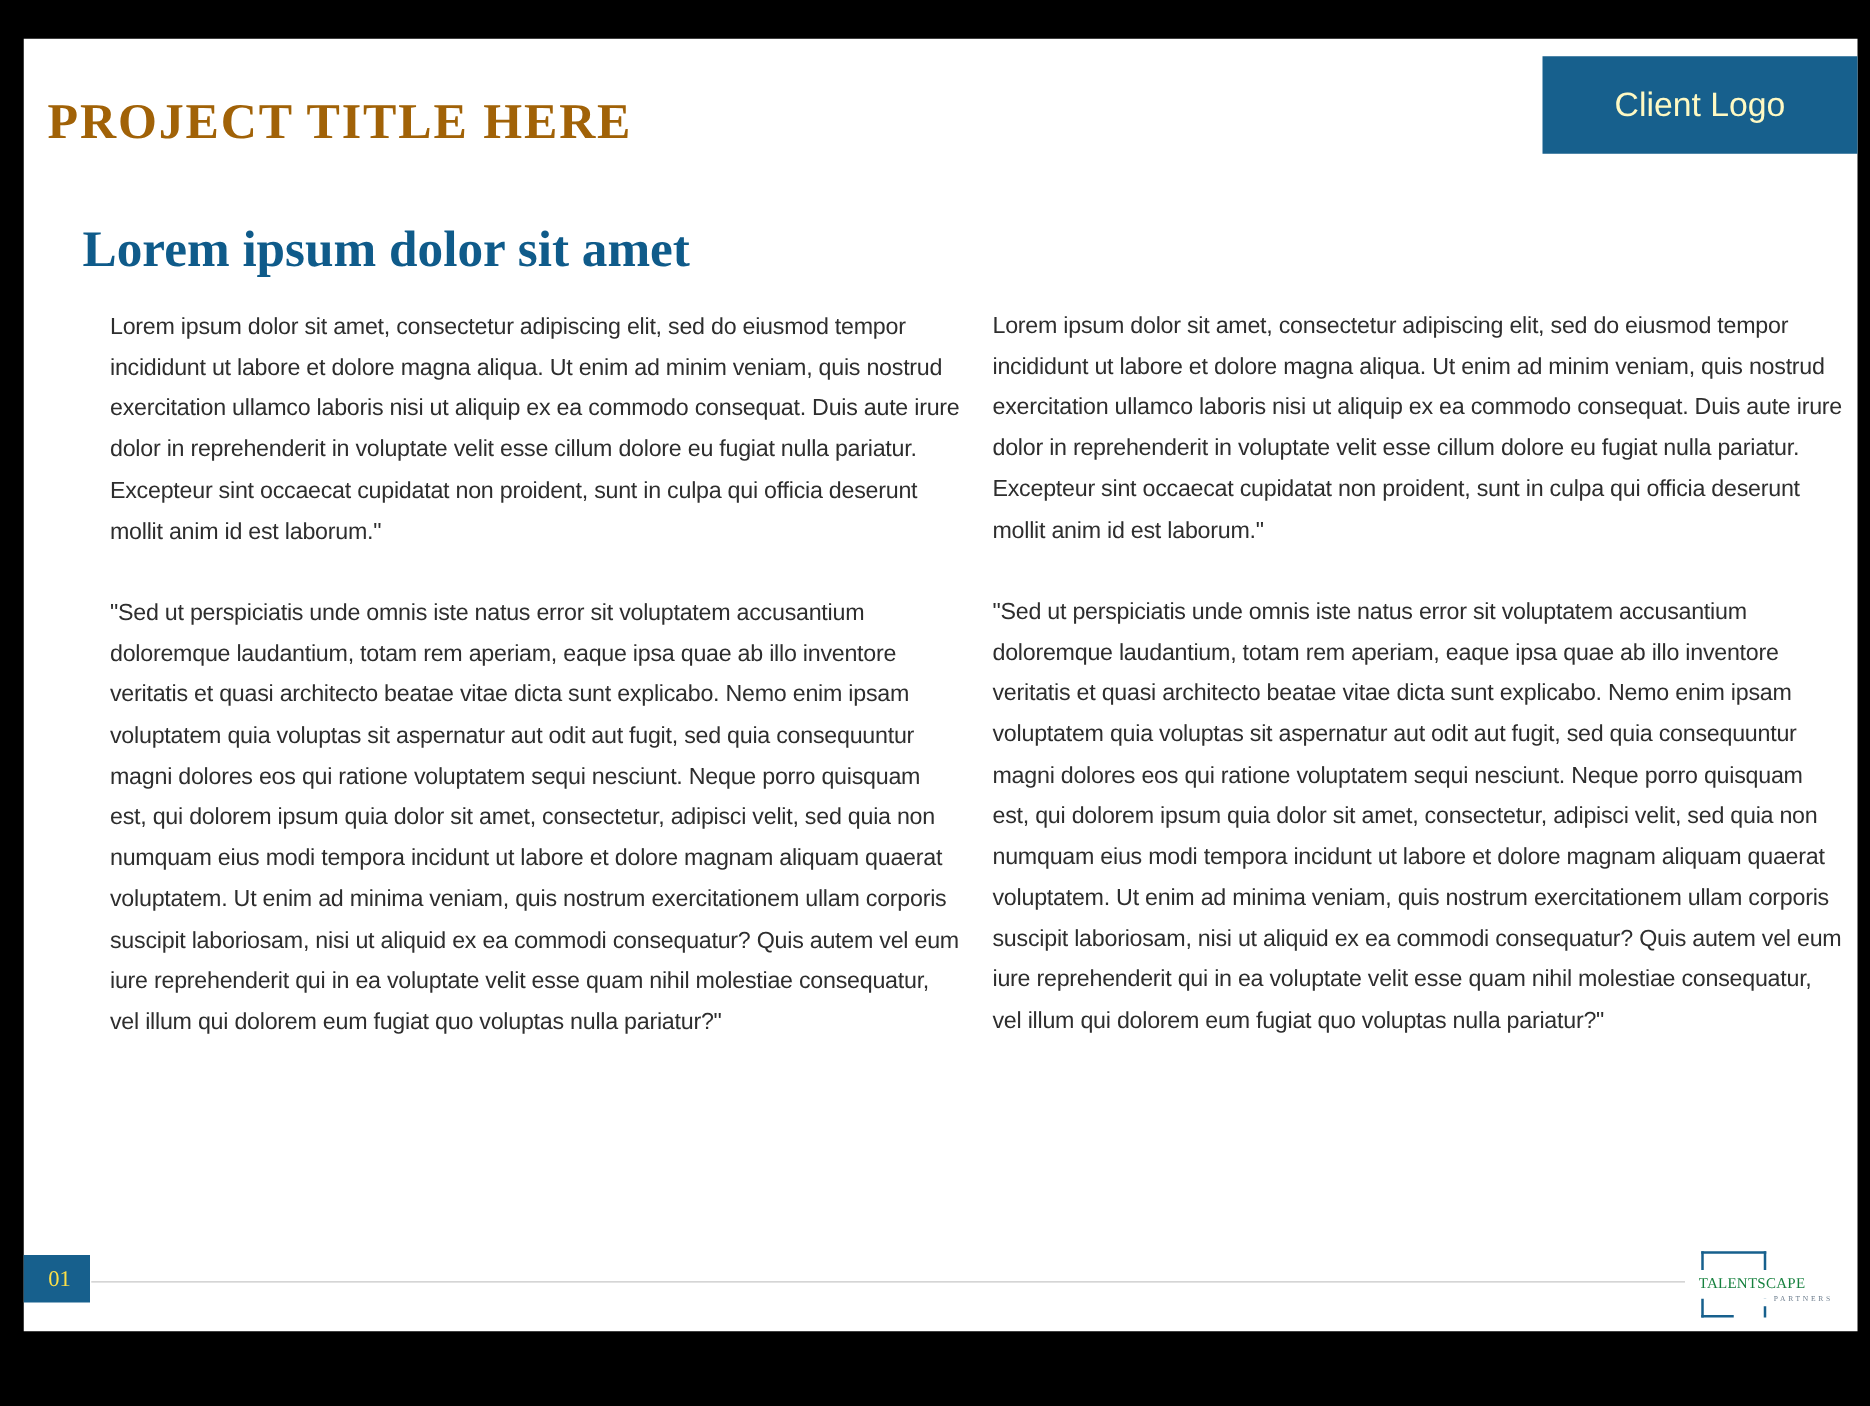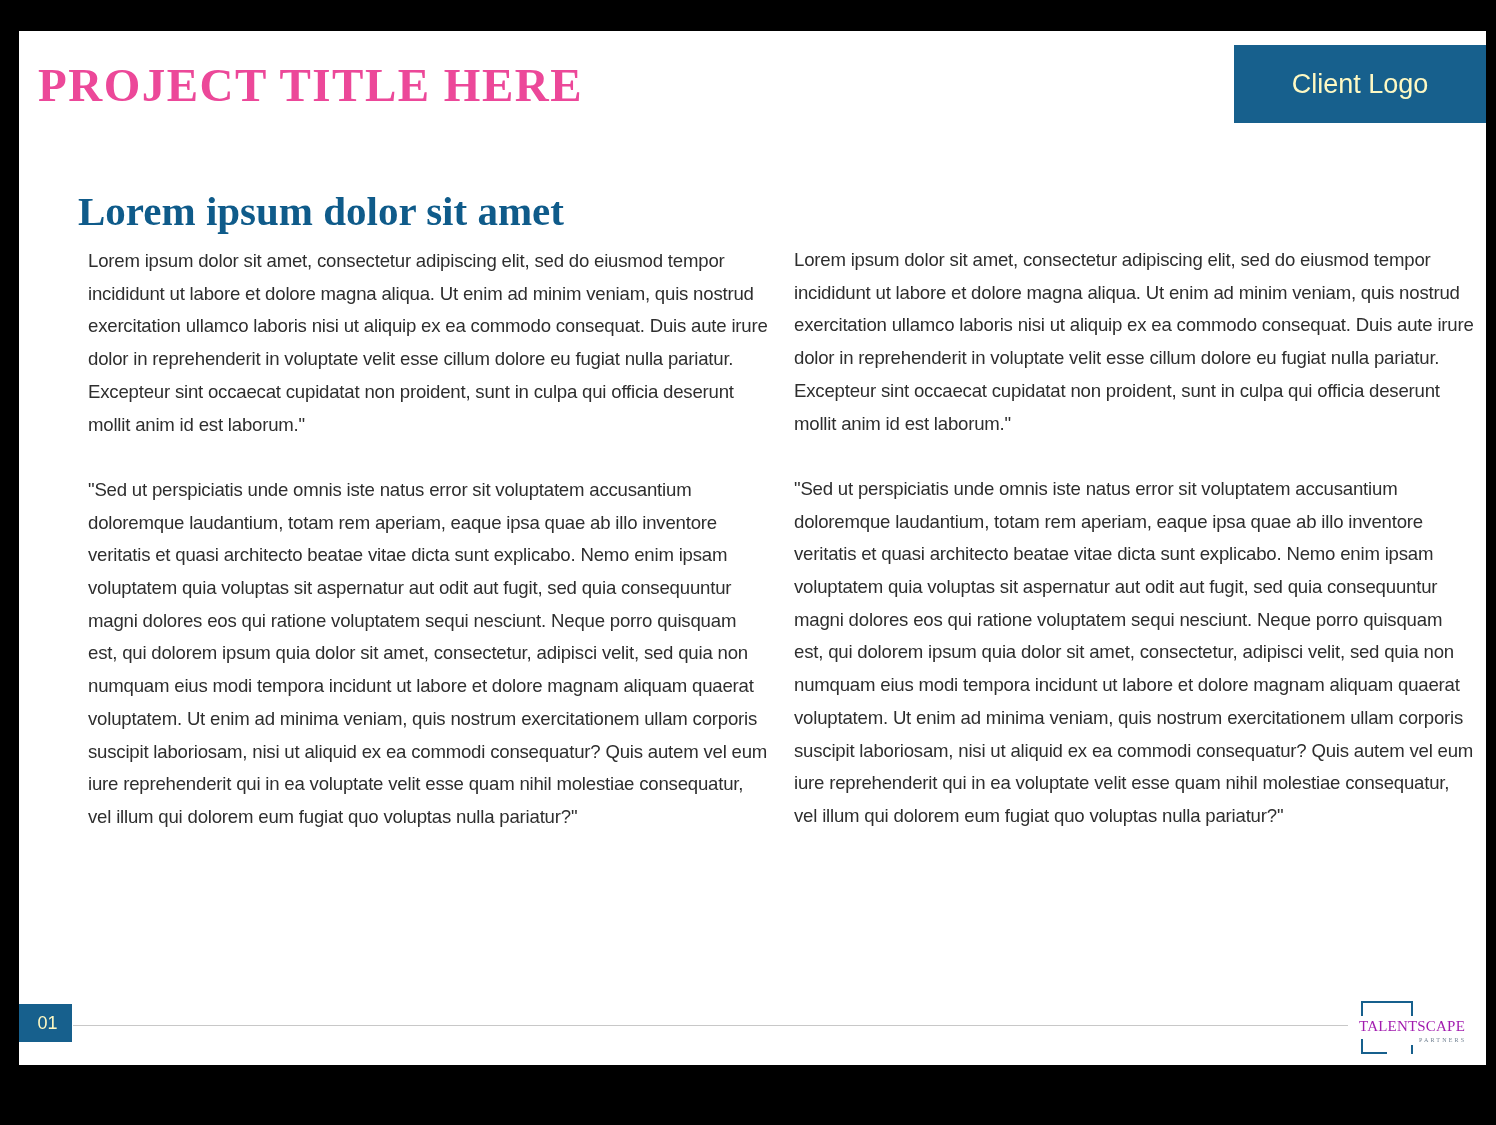--- a/index.html
+++ b/index.html
@@ -18,12 +18,12 @@
     }
     .project-title {
       position: absolute;
-      left: 19px; top: 32px;
+      left: 19px; top: 44px;
       font-family: "Liberation Serif", serif;
       font-weight: bold;
-      font-size: 47px;
+      font-size: 40px;
       letter-spacing: 1.5px;
-      color: #ec4899;
+      color: #a16207;
       line-height: 44px;
       white-space: nowrap;
     }

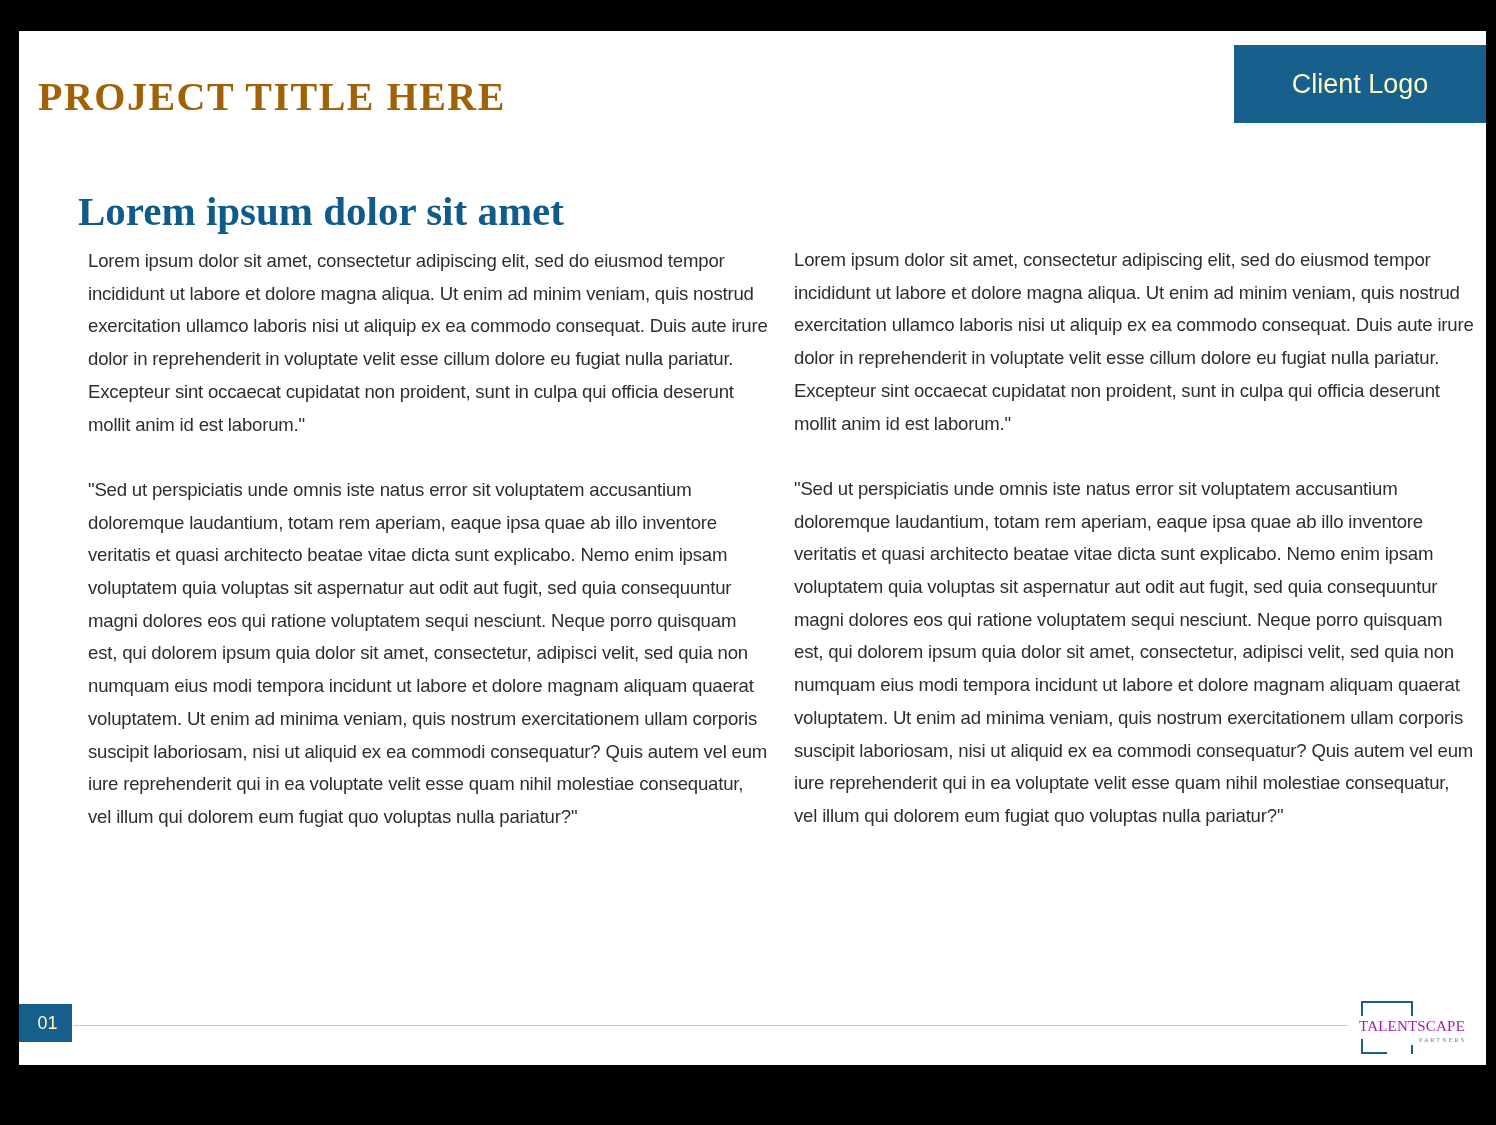--- a/index.html
+++ b/index.html
@@ -133,7 +133,7 @@
     <span>Client Logo</span>
   </div>
 
-  <h1 class="heading" style="margin:14px;">Lorem ipsum dolor sit amet</h1>
+  <h1 class="heading" style="margin:2px;">Lorem ipsum dolor sit amet</h1>
 
   <div class="col left">
     <p>Lorem ipsum dolor sit amet, consectetur adipiscing elit, sed do eiusmod tempor incididunt ut labore et dolore magna aliqua. Ut enim ad minim veniam, quis nostrud exercitation ullamco laboris nisi ut aliquip ex ea commodo consequat. Duis aute irure dolor in reprehenderit in voluptate velit esse cillum dolore eu fugiat nulla pariatur. Excepteur sint occaecat cupidatat non proident, sunt in culpa qui officia deserunt mollit anim id est laborum."</p>

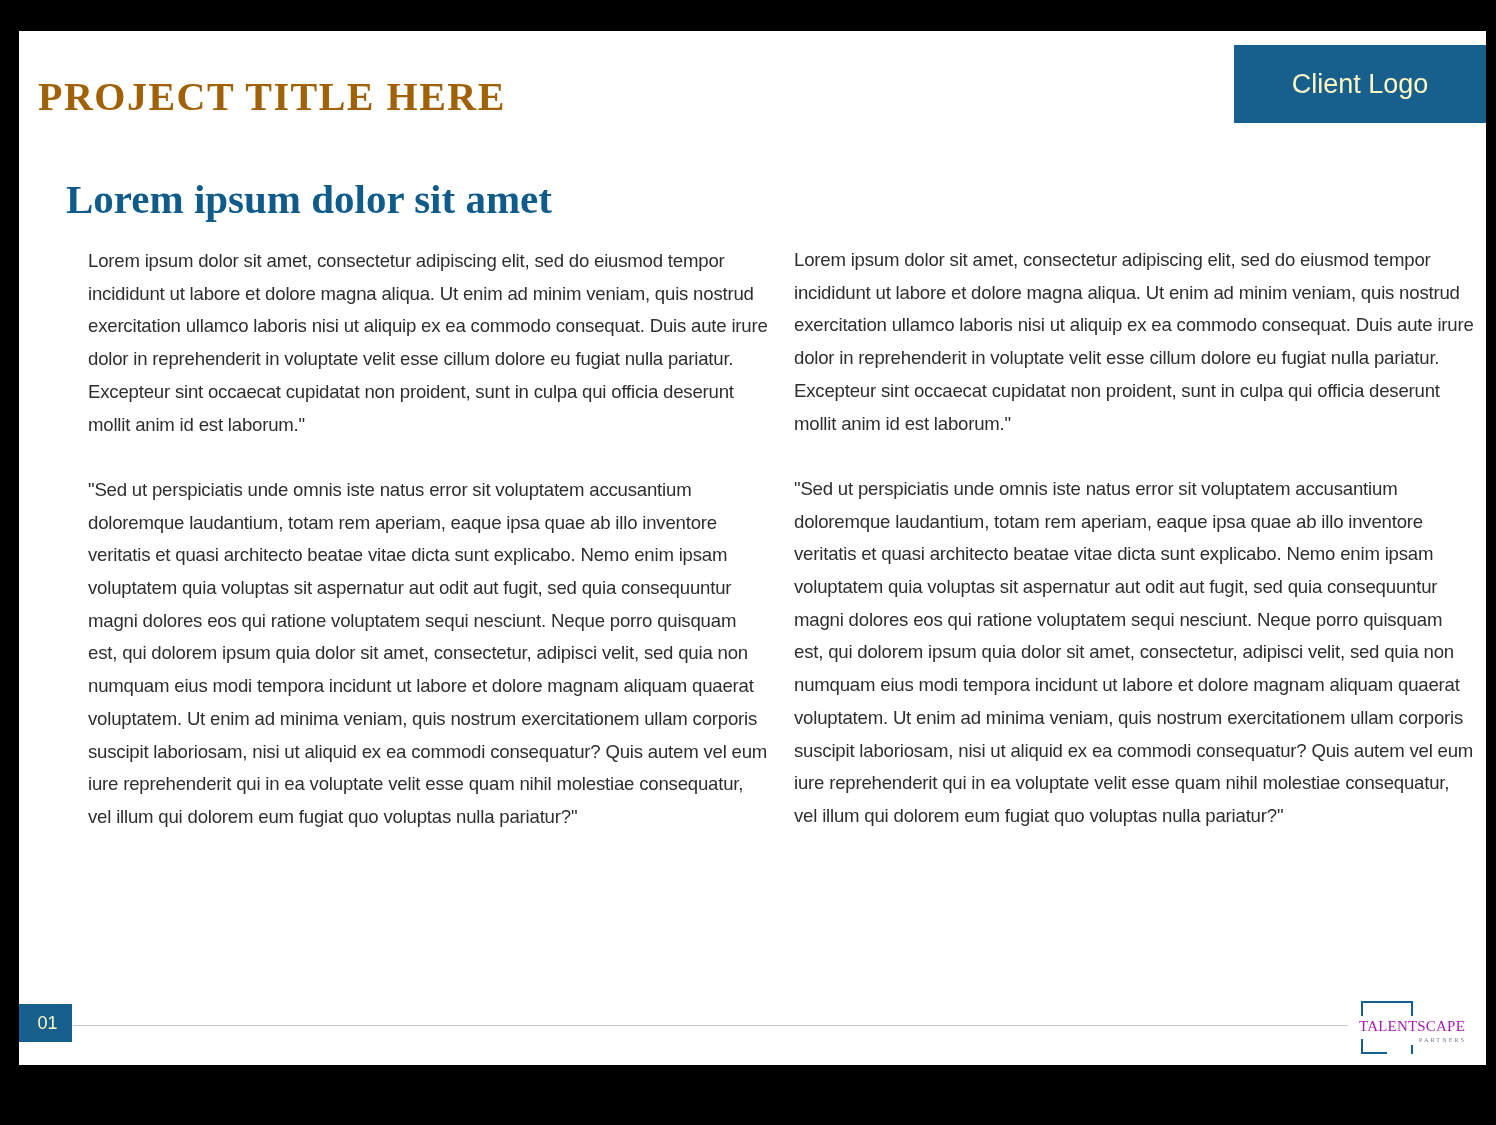--- a/index.html
+++ b/index.html
@@ -66,10 +66,10 @@
       left: 0; top: 973px;
       width: 53px; height: 38px;
       background: #17608d;
-      color: #fef9c3;
+      color: #fde047;
       font-size: 18px;
       display: flex; align-items: center; justify-content: center;
-      padding-left: 4px; box-sizing: border-box;
+      padding-left: 4px; box-sizing: border-box; font-family: Liberation Serif, serif;
     }
     .footer-line {
       position: absolute;

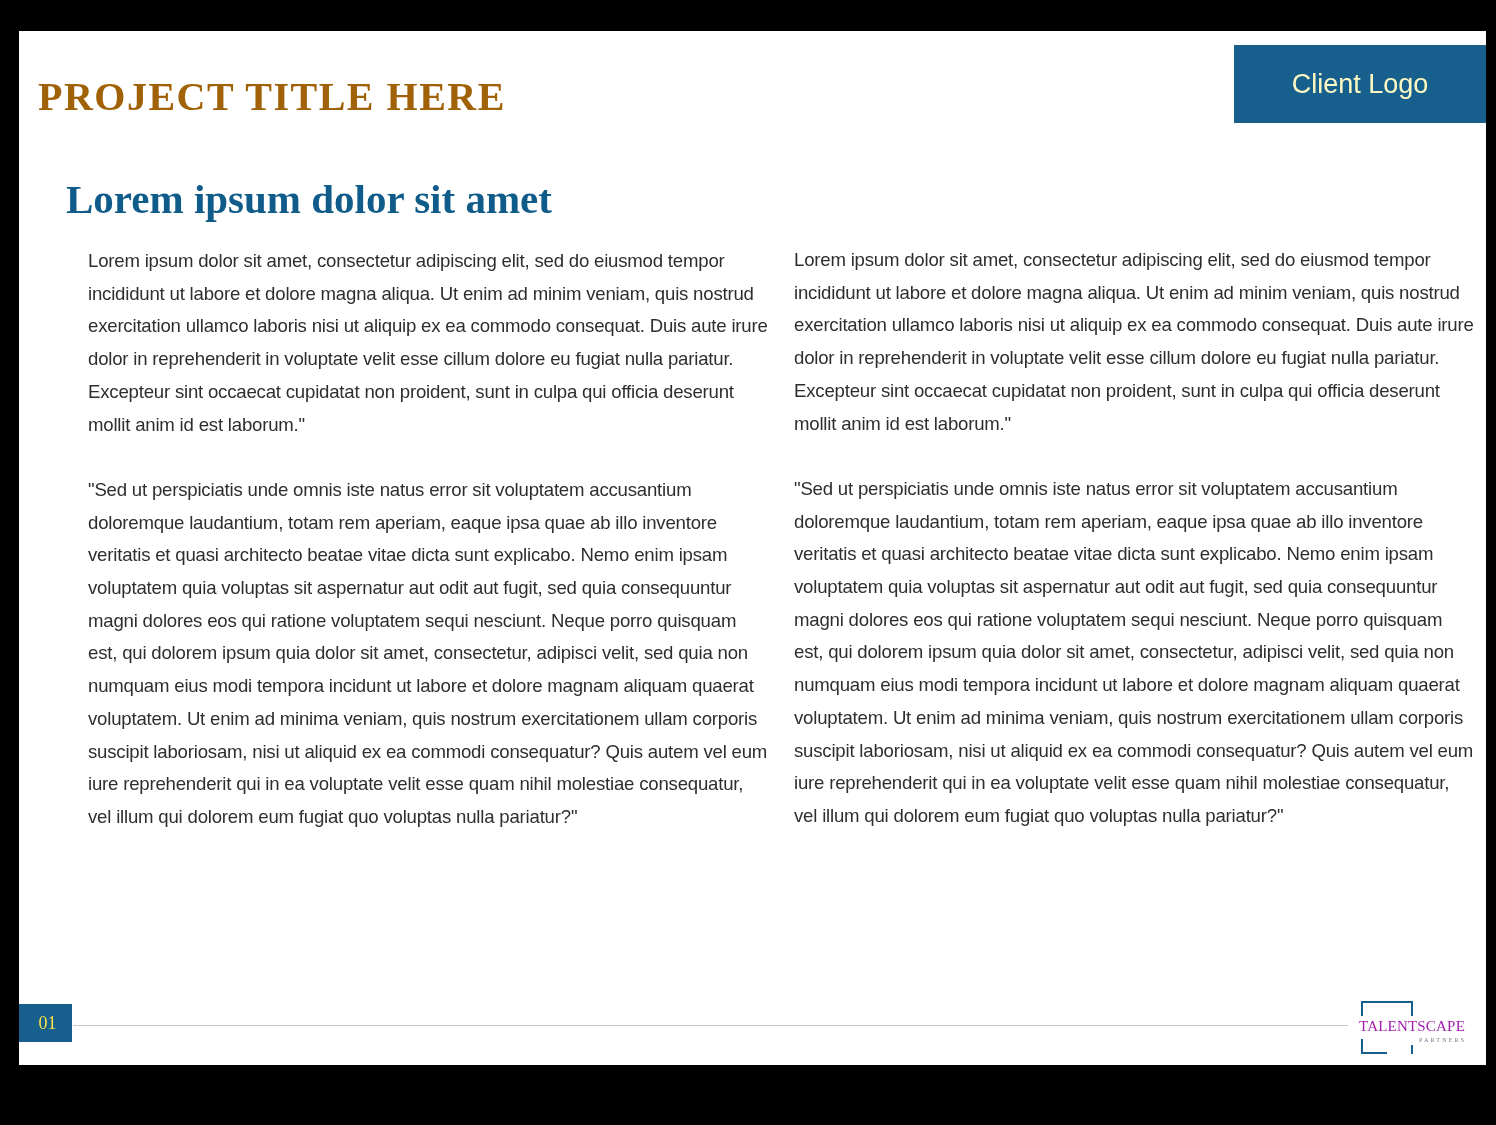--- a/index.html
+++ b/index.html
@@ -101,9 +101,9 @@
     .brand-name {
       position: absolute; left: 1px; top: 16px;
       font-family: "Liberation Serif", serif;
-      font-size: 15px;
+      font-size: 12px;
       letter-spacing: 0.2px;
-      color: #a21caf;
+      color: #15803d;
       background: #ffffff;
       line-height: 18px;
       padding: 0 1px;

